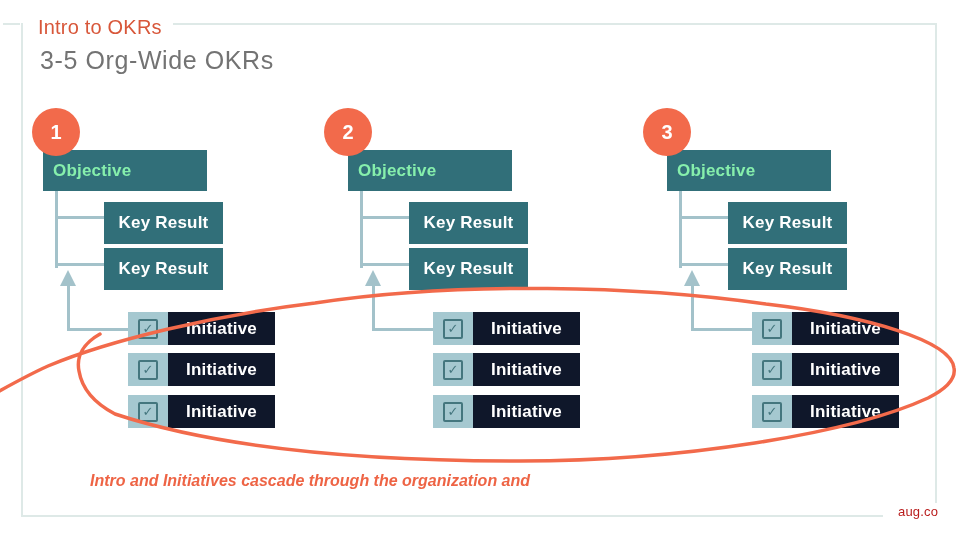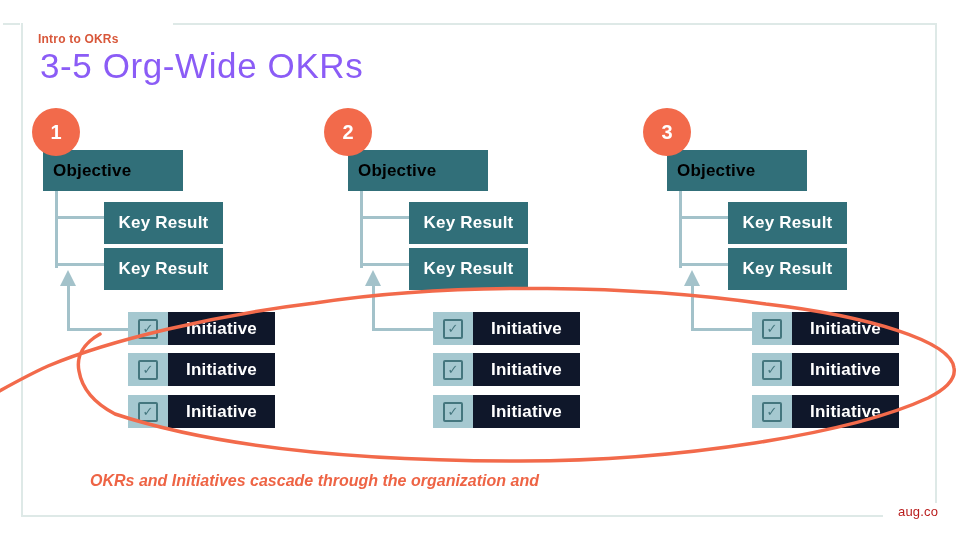--- a/index.html
+++ b/index.html
@@ -11,8 +11,8 @@
   
   .frame-line{position:absolute;background:#dee9e7;}
   .eyebrow{
-    position:absolute;left:38px;top:32px;
-    font-size:12px;font-weight:700;color:#d8573a;letter-spacing:.2px;
+    position:absolute;left:38px;top:16px;
+    font-size:20px;font-weight:400;color:#d8573a;letter-spacing:.2px;
   }
   .footer{
     position:absolute;left:898px;top:504px;width:40px;

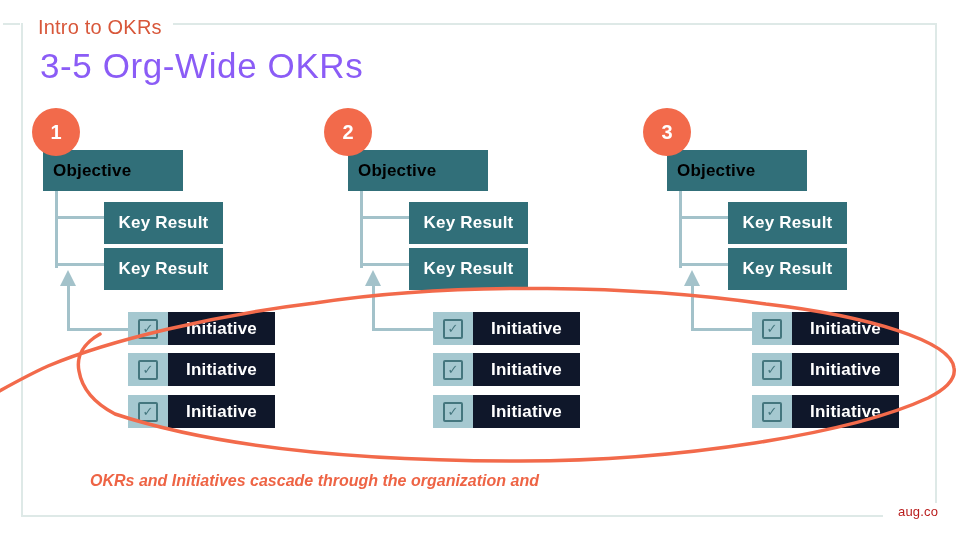--- a/index.html
+++ b/index.html
@@ -21,7 +21,7 @@
   
   .title{
     position:absolute;left:40px;top:46px;
-    font-size:35px;font-weight:500;color:#8b5cf6;letter-spacing:.6px;
+    font-size:25px;font-weight:500;color:#737373;letter-spacing:.6px;
   }
   
   .column{position:absolute;top:108px;width:260px;height:330px;}

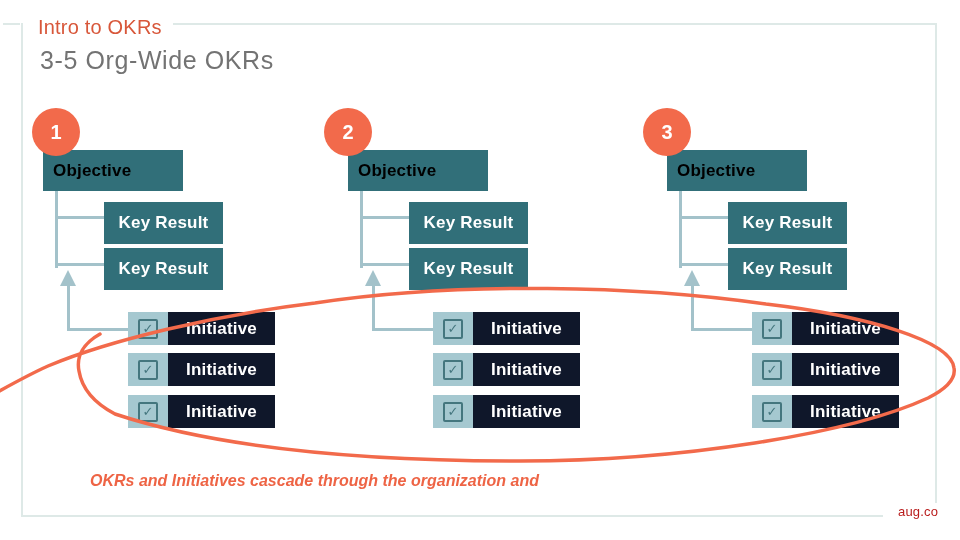--- a/index.html
+++ b/index.html
@@ -36,11 +36,11 @@
   .col-2 .num-circle{left:-24px;}
   .col-3 .num-circle{left:-24px;}
   .obj-box{
-    position:absolute;left:0;top:42px;width:140px;height:41px;
+    position:absolute;left:0;top:42px;width:164px;height:41px;
     background:#316f79;z-index:2;
     display:flex;align-items:center;
     padding-left:10px;box-sizing:border-box;
-    color:#000000;font-size:17px;font-weight:700;letter-spacing:.2px;
+    color:#86efac;font-size:17px;font-weight:700;letter-spacing:.2px;
   }
   .kr-box{
     position:absolute;left:61px;width:119px;height:42px;

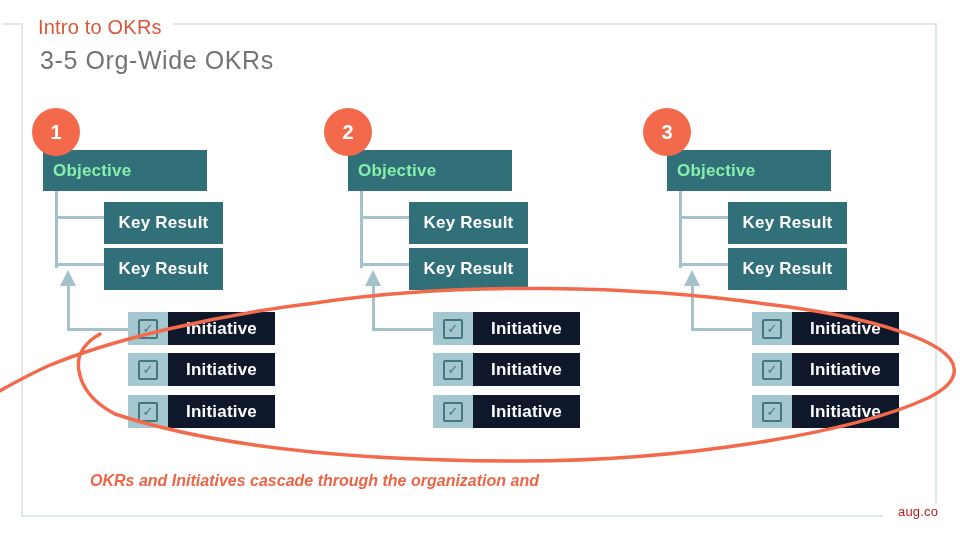--- a/index.html
+++ b/index.html
@@ -231,7 +231,7 @@
 </svg>
 
 <div class="caption">
-  <div>OKRs and Initiatives cascade through the organization and</div>
+  <div>Intro and Initiatives cascade through the organization and</div>
 </div>
 
 </body></html>

